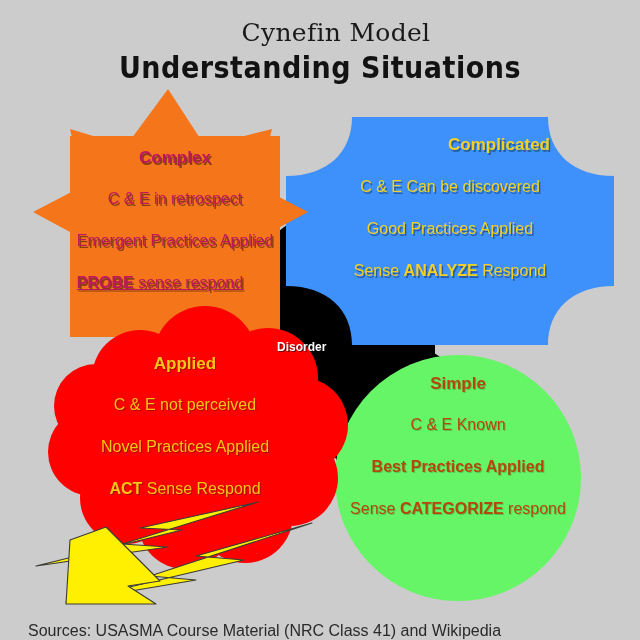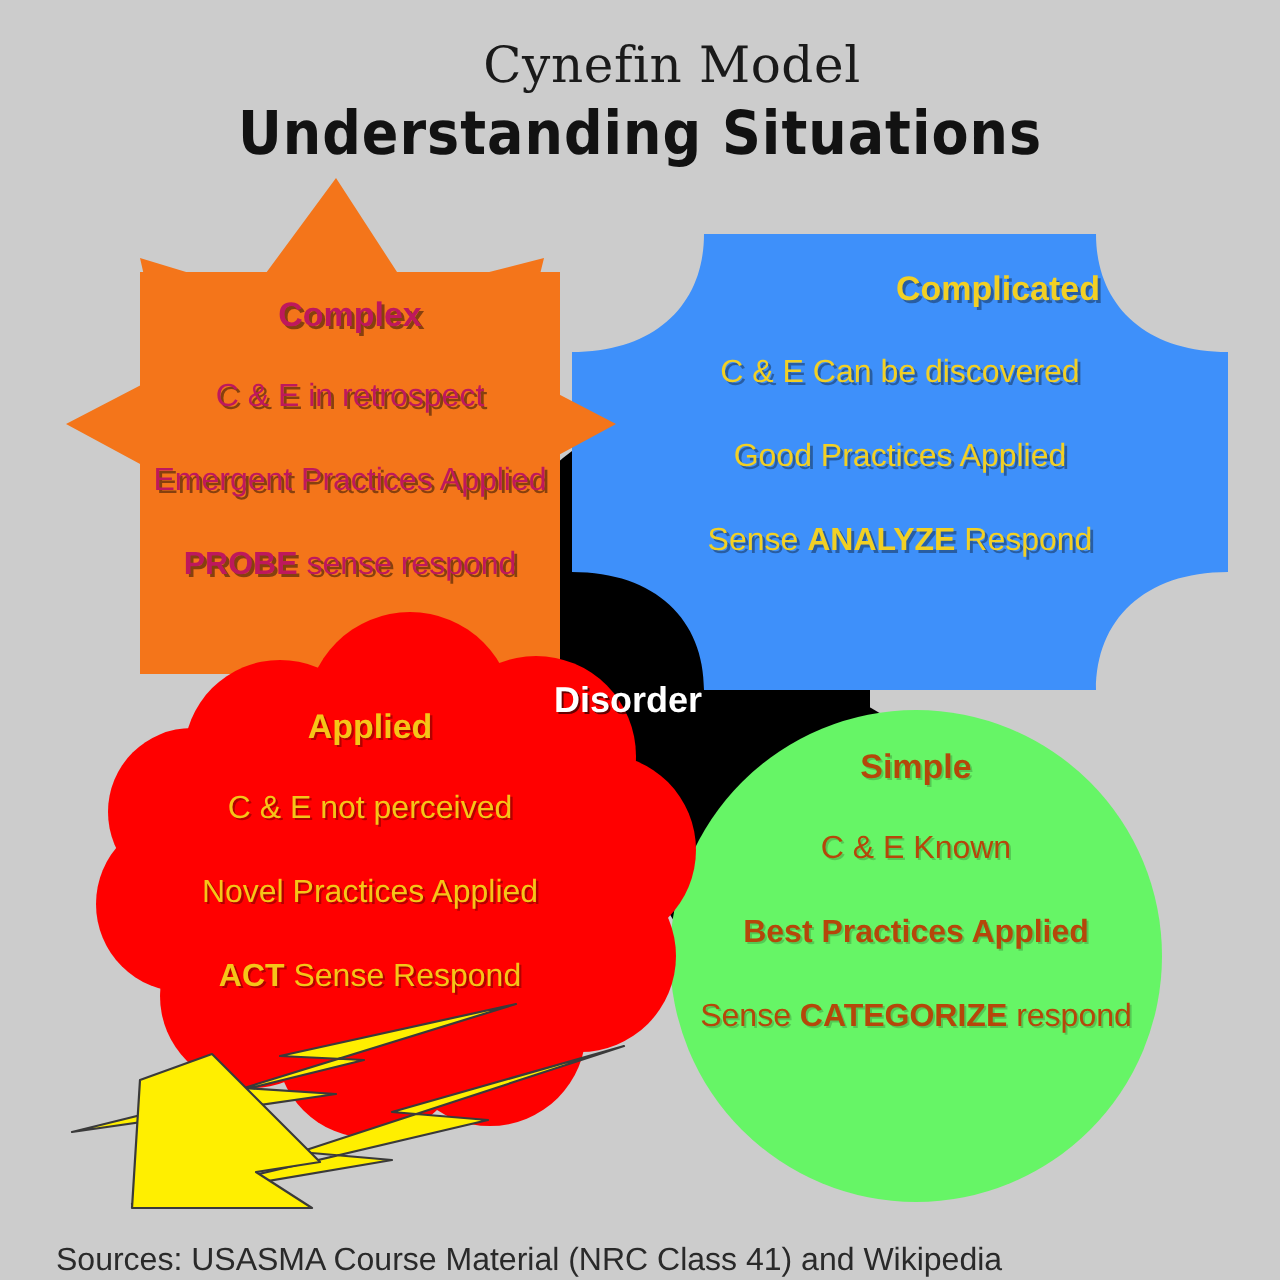--- a/index.html
+++ b/index.html
@@ -204,7 +204,7 @@
 <div class="qtext q-head complex-text" style="left:75px; top:148px; width:200px;">Complex</div>
 <div class="qtext q-line complex-text" style="left:55px; top:190px; width:240px;">C &amp; E in retrospect</div>
 <div class="qtext q-line complex-text" style="left:35px; top:232px; width:280px;">Emergent Practices Applied</div>
-<div class="qtext q-line complex-text" style="left:55px; top:274px; width:240px;">
+<div class="qtext q-line complex-text" style="left:40px; top:274px; width:240px;text-decoration:underline;">
   <b>PROBE</b><span> sense respond</span>
 </div>
 

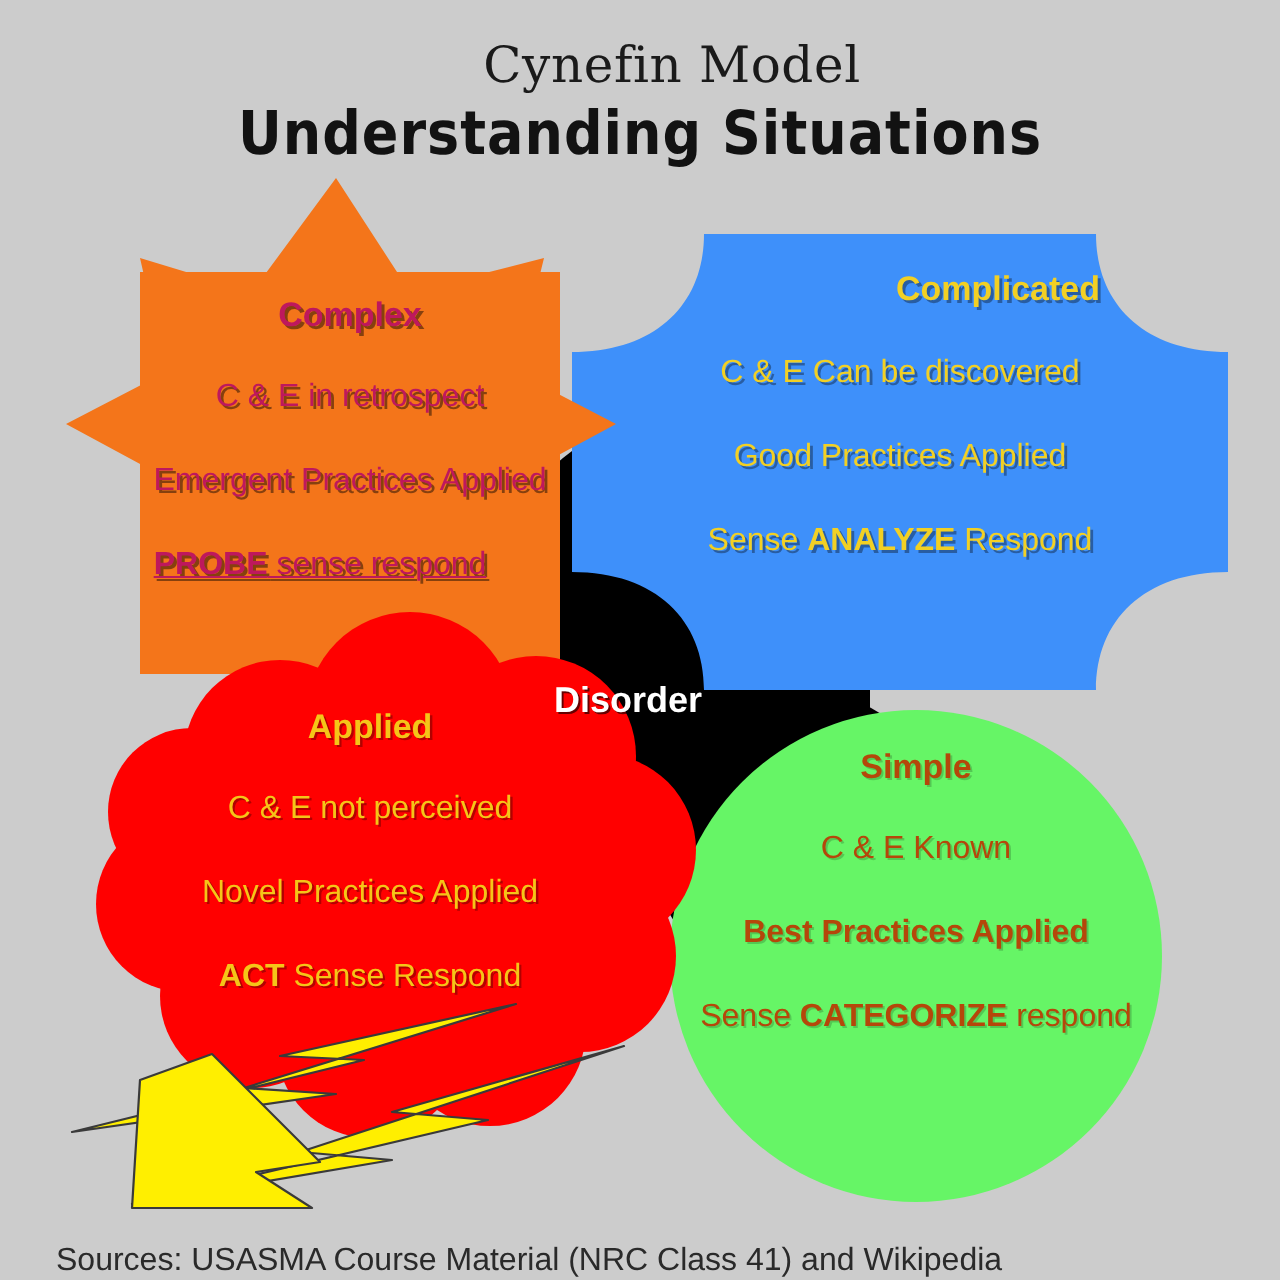--- a/index.html
+++ b/index.html
@@ -97,7 +97,7 @@
   .disorder-text {
     position: absolute;
     color: #ffffff;
-    font-size: 18px;
+    font-size: 12px;
     font-weight: 700;
     white-space: nowrap;
     text-shadow: 1px 1px 0 rgba(0,0,0,0.6);

